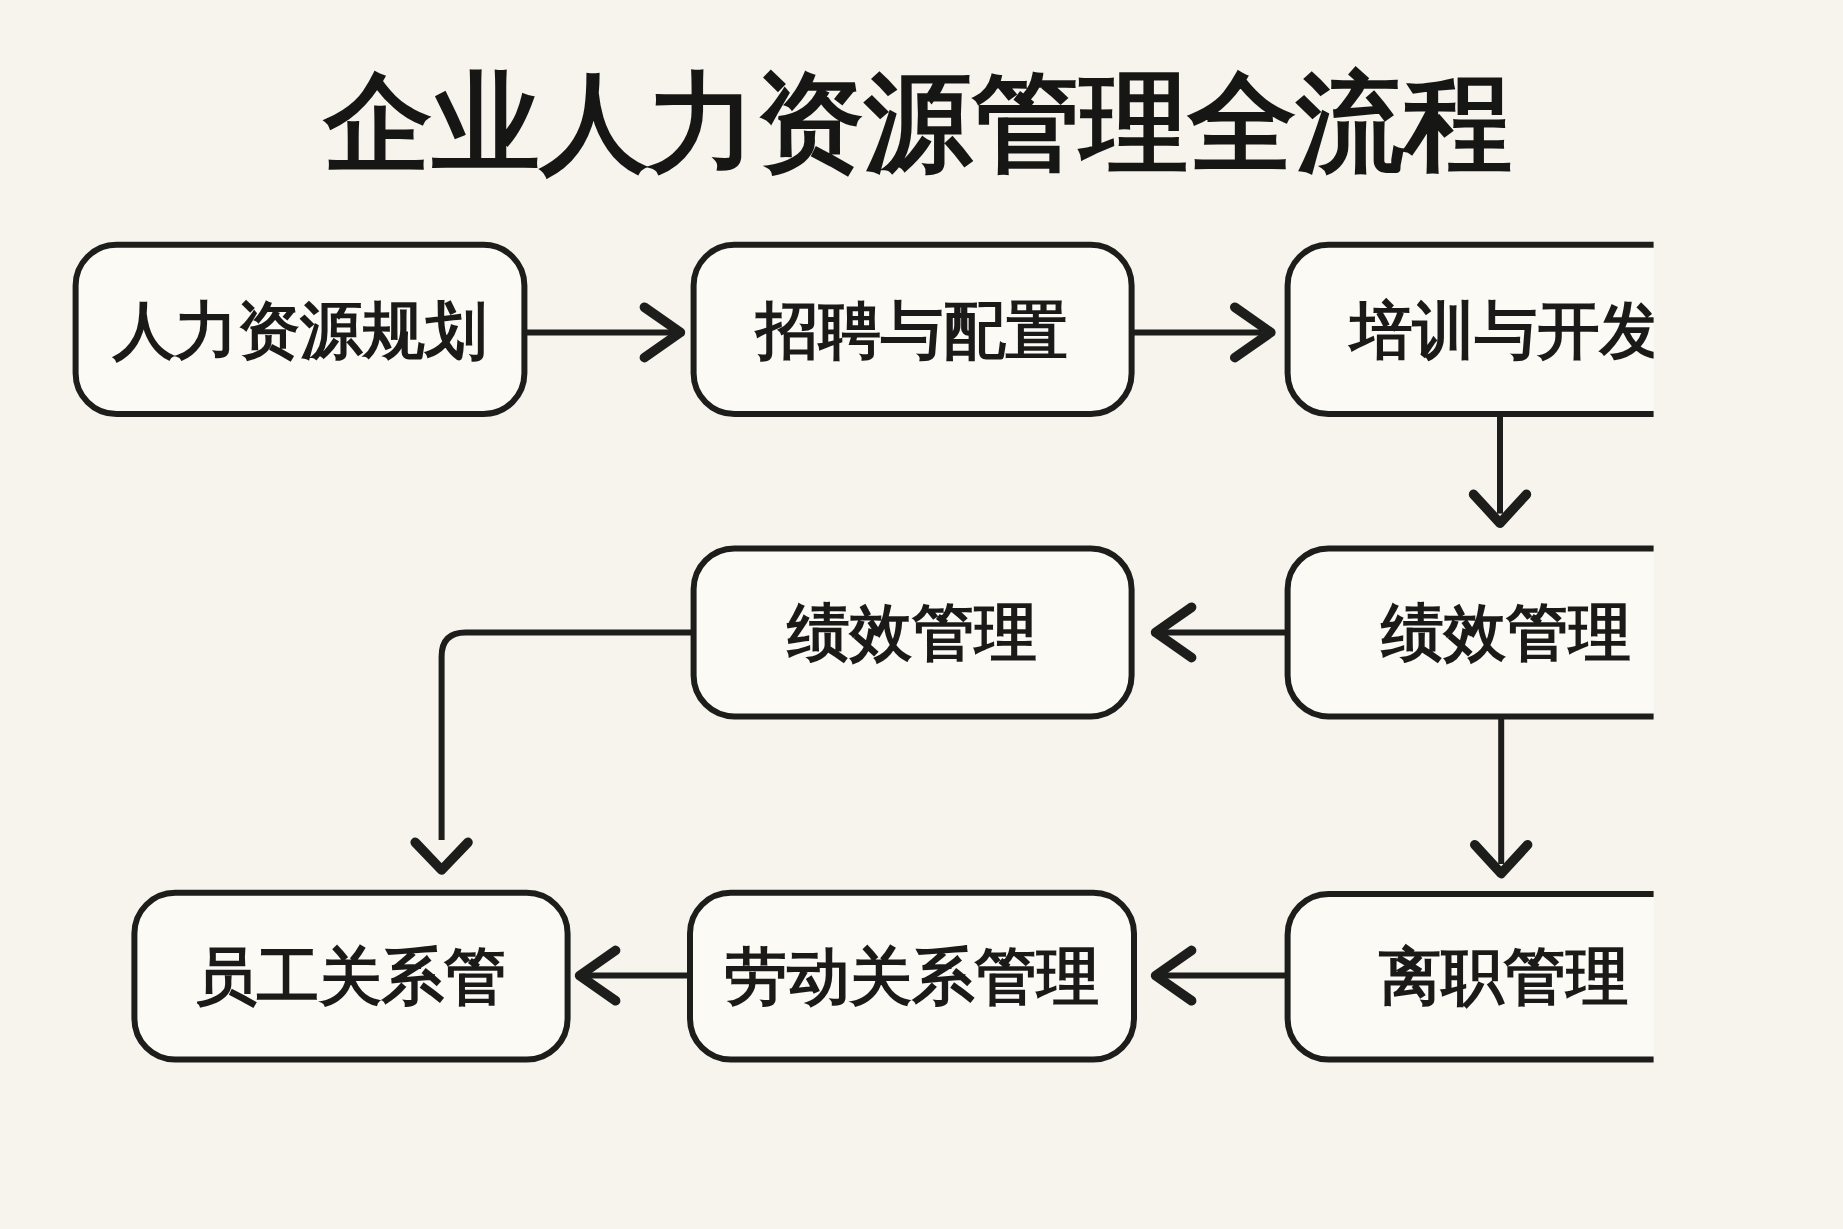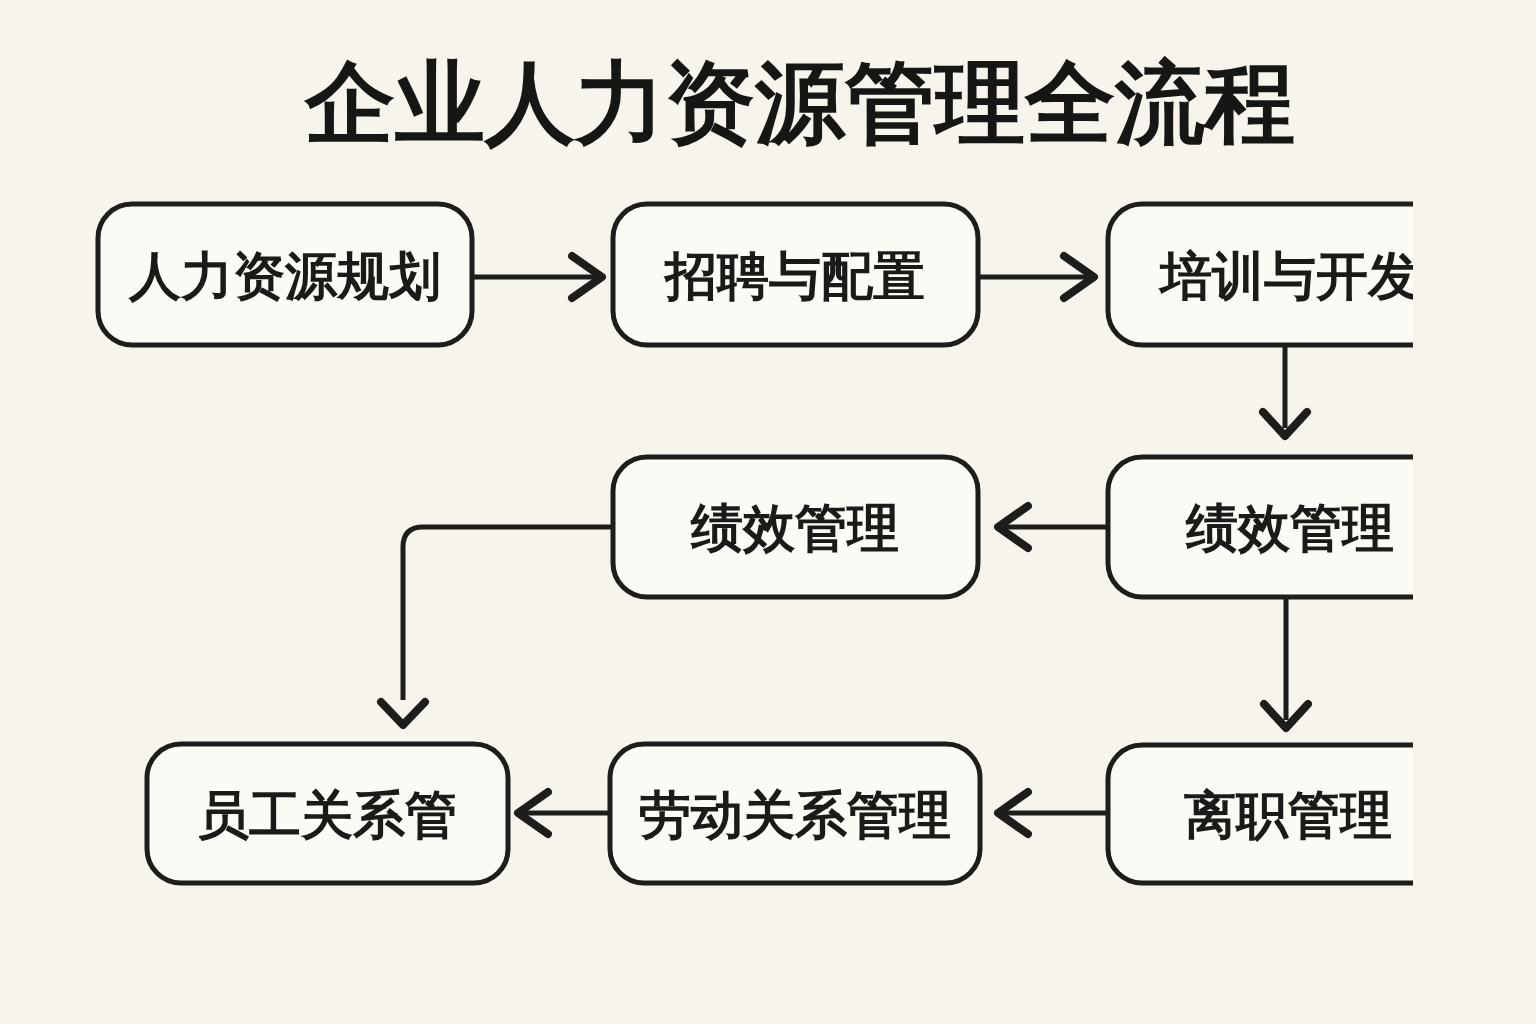--- a/index.html
+++ b/index.html
@@ -14,7 +14,6 @@
     height: 1024px;
     background: #f7f4ee;
     overflow: hidden;
-    padding-left: 35px;
   }
   svg { display: block; }
   .node-box {

